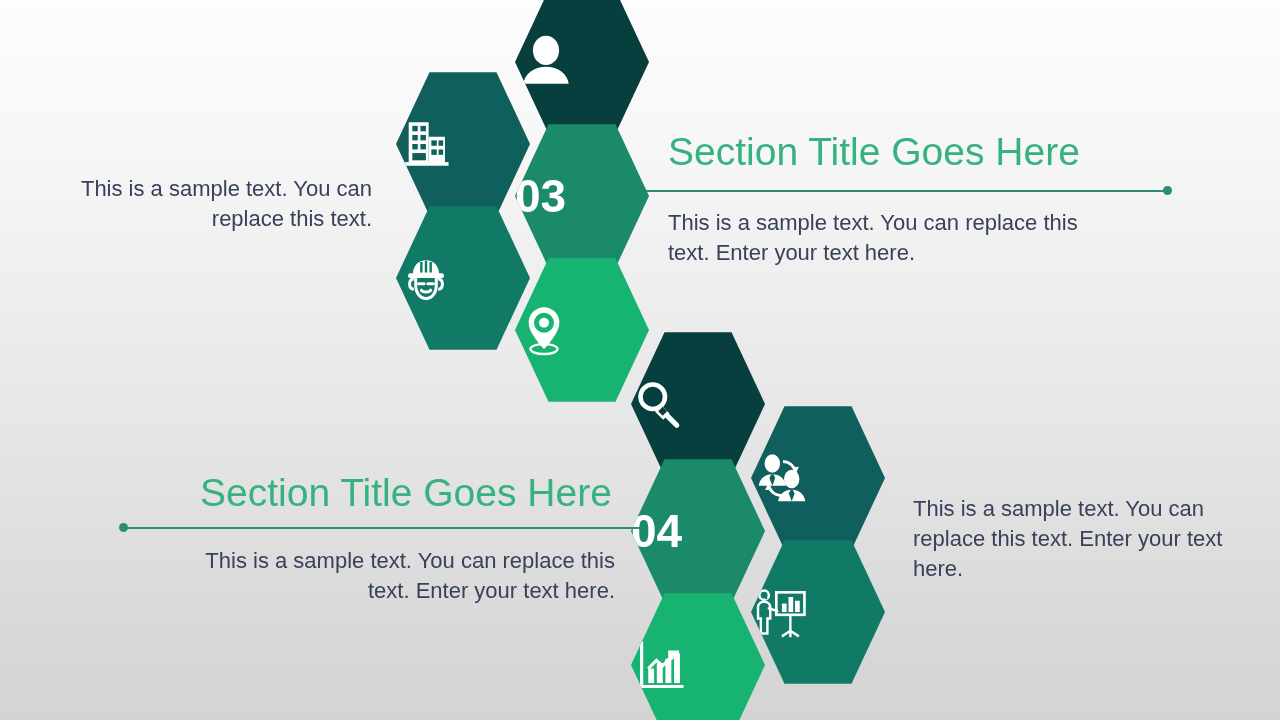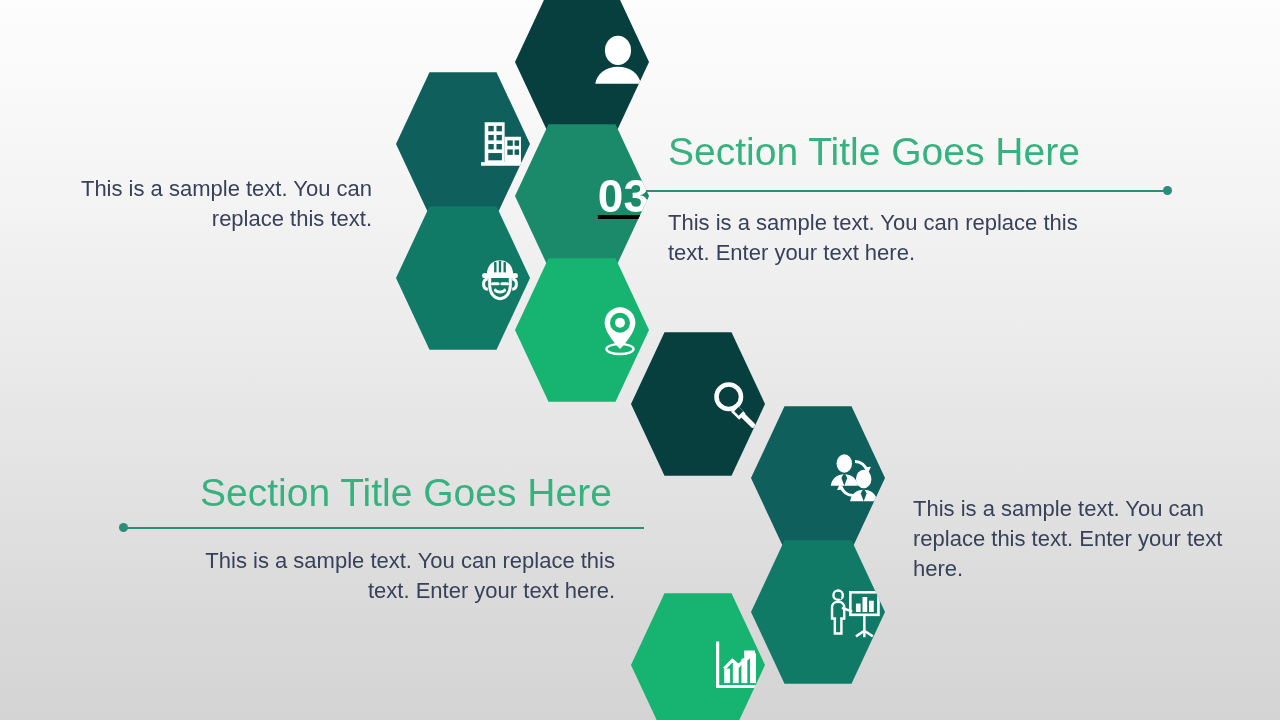--- a/index.html
+++ b/index.html
@@ -28,8 +28,7 @@
     clip-path: polygon(25% 1.5%, 75% 1.5%, 100% 50%, 75% 98.5%, 25% 98.5%, 0% 50%);
     display: flex;
     align-items: center;
-    justify-content: flex-end;
-    text-decoration: underline;
+    justify-content: flex-start;
   }
   .hex svg { display: block; }
 

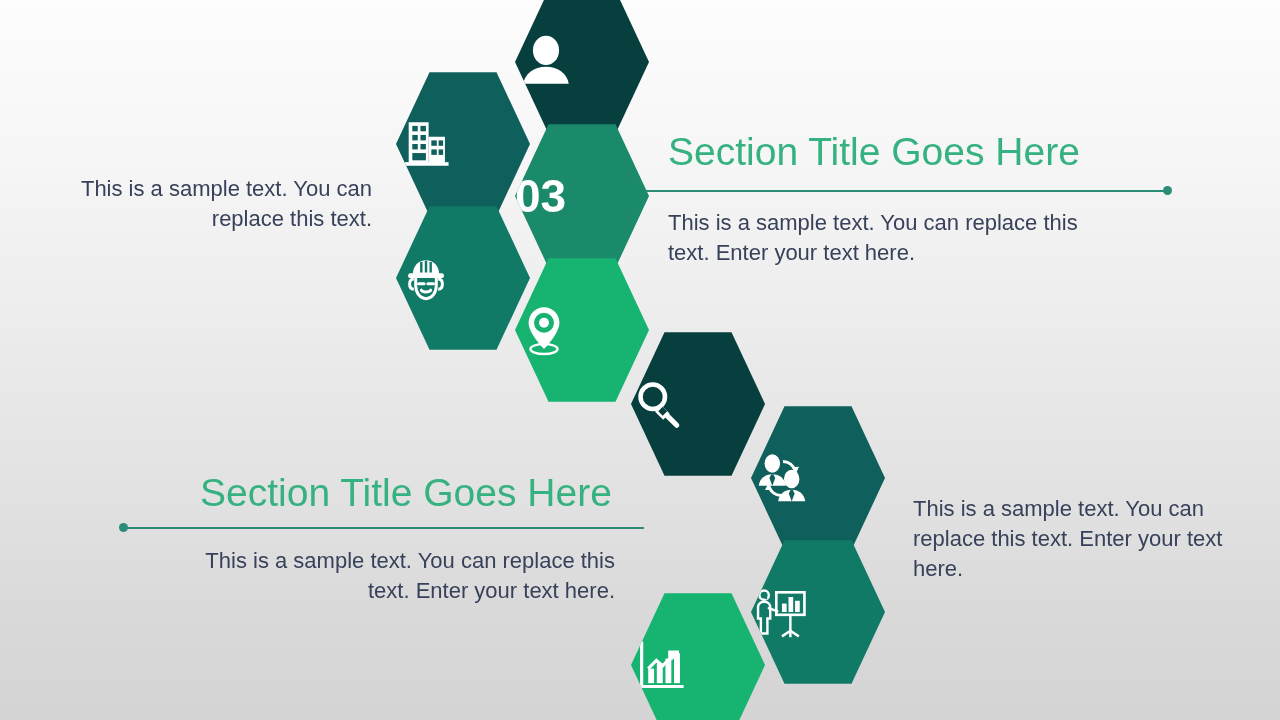--- a/index.html
+++ b/index.html
@@ -182,6 +182,9 @@
     </span>
   </div>
 
+  <div class="hex" style="left:631px; top:457px; width:134px; height:148px; background:#1b8a6b;">
+    <span class="hex-num">04</span>
+  </div>
 
   <div class="hex" style="left:751px; top:538px; width:134px; height:148px; background:#117a66;">
     <span>

